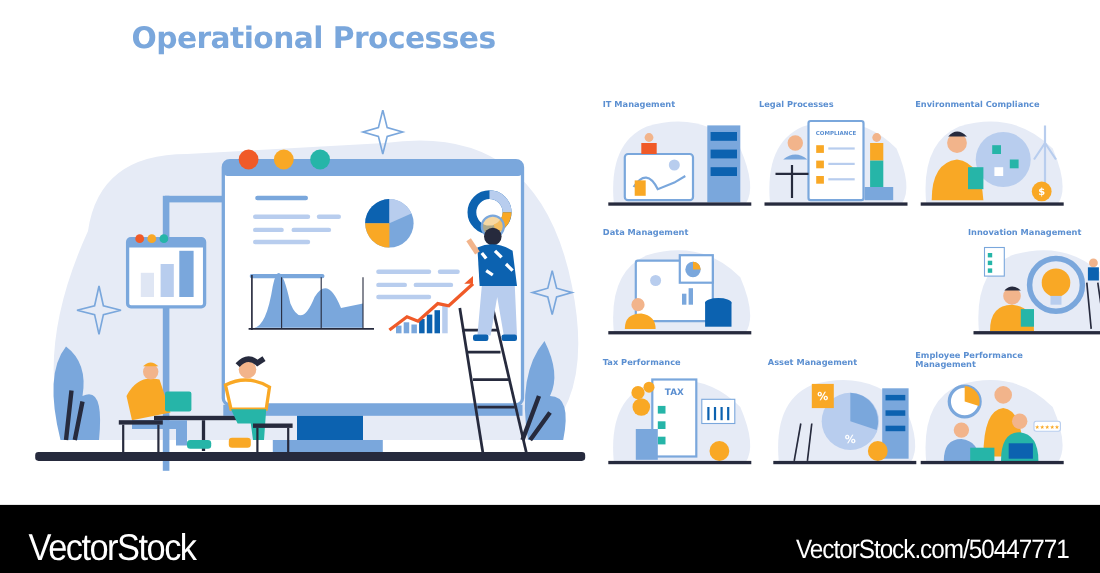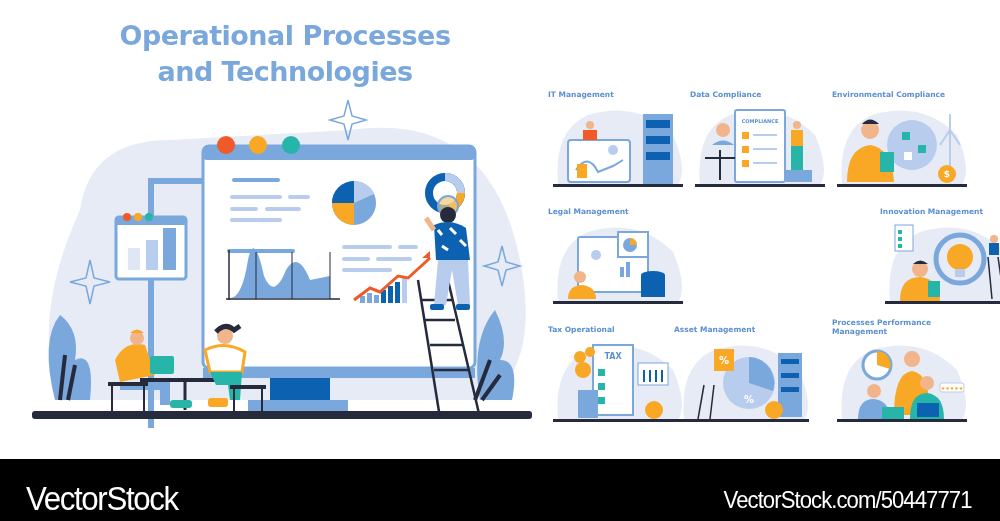--- a/index.html
+++ b/index.html
@@ -28,7 +28,6 @@
 
   <div class="main-title">
     <div>Operational Processes</div>
-    <div>and Technologies</div>
   </div>
 
   <div class="hero">

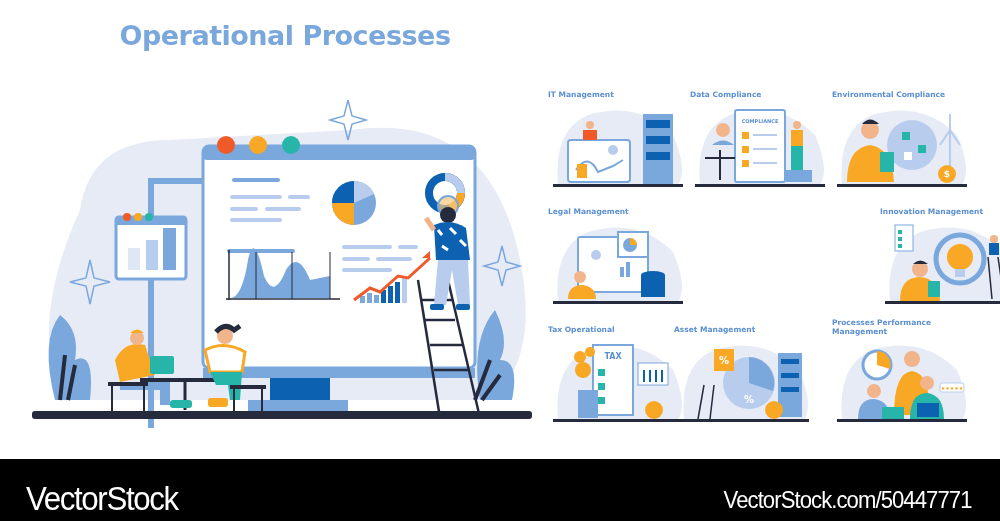--- a/index.html
+++ b/index.html
@@ -167,7 +167,7 @@
   </div>
 
   <div class="panel" style="left:690px; top:90px;">
-    <div class="panel-title">Data Compliance</div>
+    <div class="panel-title">Legal Processes</div>
     <svg width="140" height="112" viewBox="0 0 140 112">
       <path d="M10 95 Q5 40 40 25 Q90 10 125 45 Q140 80 130 95 Z" fill="#e6ebf6"></path>
       <rect x="45" y="20" width="50" height="72" rx="2" fill="#ffffff" stroke="#7aa7dc" stroke-width="2"></rect>

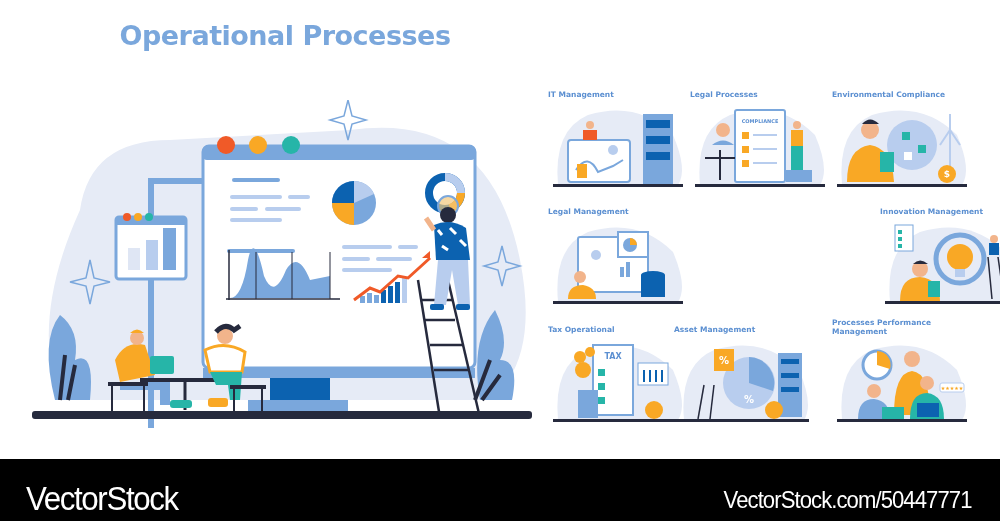--- a/index.html
+++ b/index.html
@@ -211,7 +211,7 @@
   </div>
 
   <div class="panel" style="left:548px; top:207px;">
-    <div class="panel-title">Legal Management</div>
+    <div class="panel-title">Data Management</div>
     <svg width="140" height="112" viewBox="0 0 140 112">
       <path d="M10 95 Q5 40 40 25 Q90 10 125 45 Q140 80 130 95 Z" fill="#e6ebf6"></path>
       <rect x="30" y="30" width="70" height="55" rx="2" fill="#ffffff" stroke="#7aa7dc" stroke-width="2"></rect>

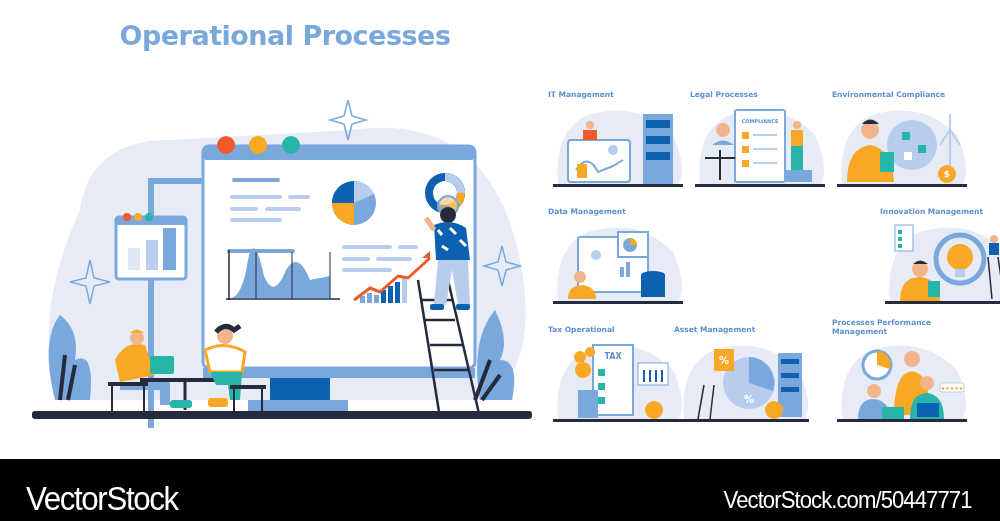--- a/index.html
+++ b/index.html
@@ -298,7 +298,7 @@
 
   <div class="panel" style="left:832px; top:318px;">
     <div class="panel-title">
-      <div>Processes Performance</div>
+      <div>Employee Performance</div>
       <div>Management</div>
     </div>
     <svg width="140" height="112" viewBox="0 0 140 112" style="top:7px;">

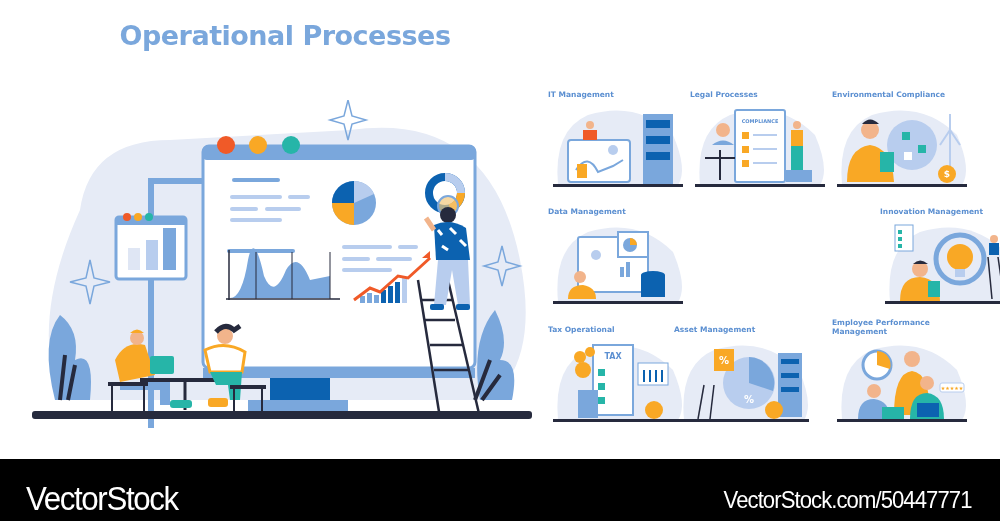--- a/index.html
+++ b/index.html
@@ -254,7 +254,7 @@
   </div>
 
   <div class="panel" style="left:548px; top:325px;">
-    <div class="panel-title">Tax Operational</div>
+    <div class="panel-title">Tax Performance</div>
     <svg width="140" height="112" viewBox="0 0 140 112">
       <path d="M10 95 Q5 40 40 25 Q90 10 125 45 Q140 80 130 95 Z" fill="#e6ebf6"></path>
       <rect x="45" y="20" width="40" height="70" fill="#ffffff" stroke="#7aa7dc" stroke-width="2"></rect>

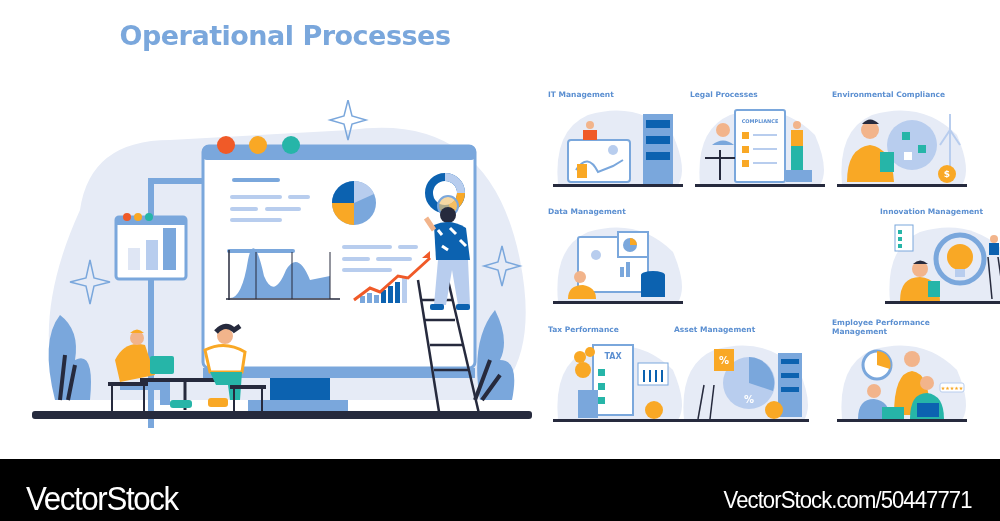--- a/index.html
+++ b/index.html
@@ -276,7 +276,7 @@
     </svg>
   </div>
 
-  <div class="panel" style="left:674px; top:325px;">
+  <div class="panel" style="left:698px; top:325px;">
     <div class="panel-title">Asset Management</div>
     <svg width="140" height="112" viewBox="0 0 140 112">
       <path d="M10 95 Q5 40 40 25 Q90 10 125 45 Q140 80 130 95 Z" fill="#e6ebf6"></path>

